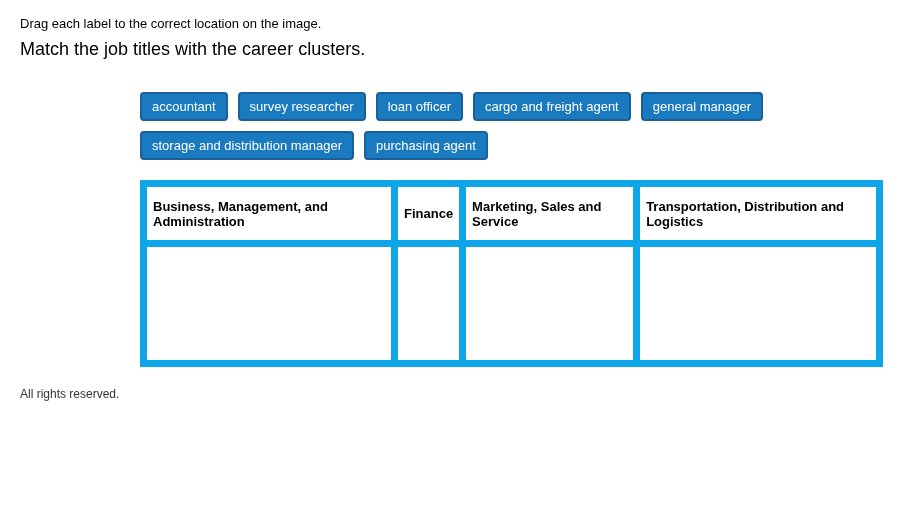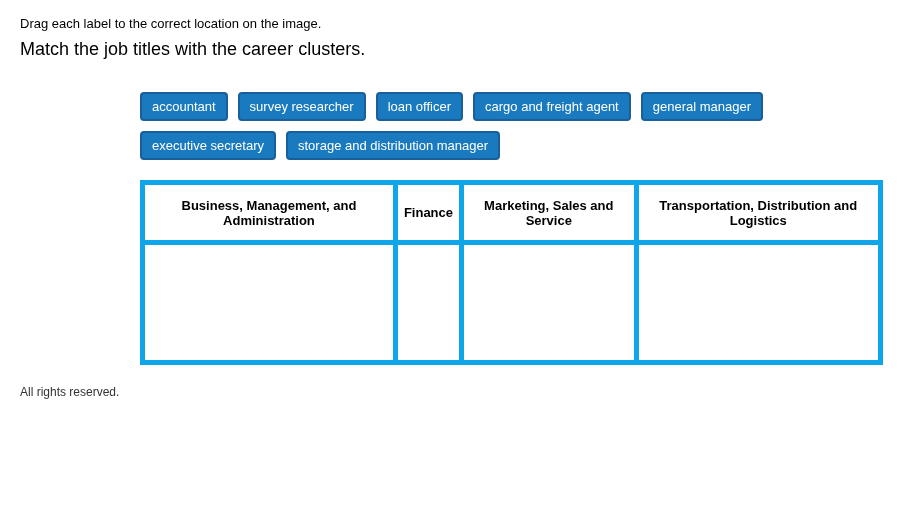--- a/index.html
+++ b/index.html
@@ -106,7 +106,6 @@
     <span class="label-tag">general manager</span>
   </div>
   <div class="labels-row">
-    <span class="label-tag">executive secretary</span>
     <span class="label-tag">storage and distribution manager</span>
   </div>
 </div>

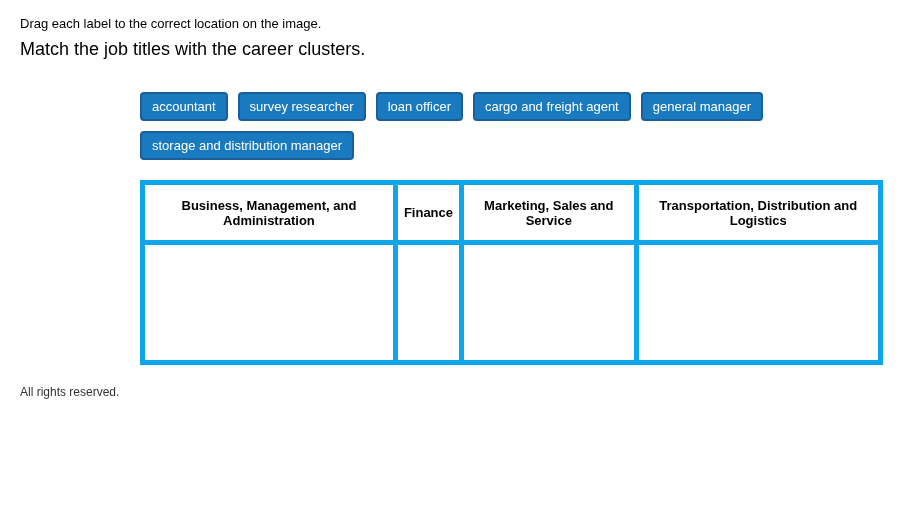--- a/index.html
+++ b/index.html
@@ -107,6 +107,7 @@
   </div>
   <div class="labels-row">
     <span class="label-tag">storage and distribution manager</span>
+    <span class="label-tag">purchasing agent</span>
   </div>
 </div>
 

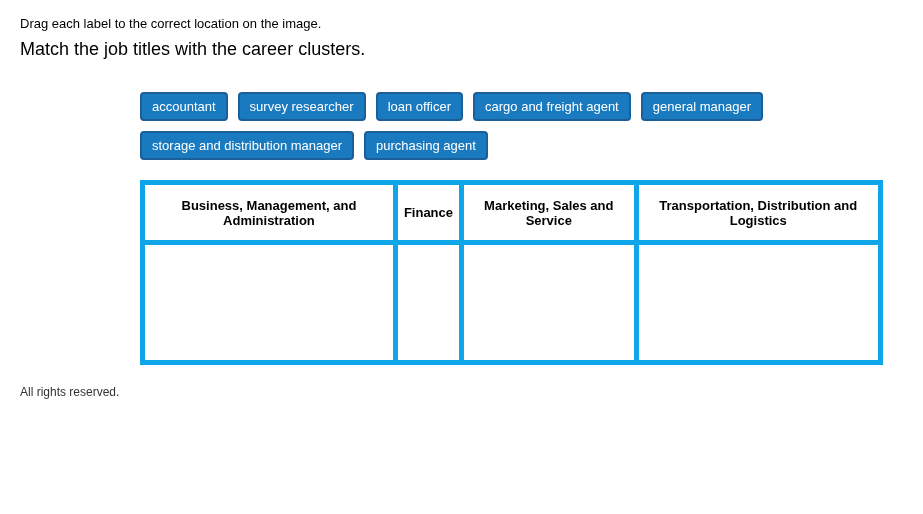--- a/index.html
+++ b/index.html
@@ -66,9 +66,9 @@
     }
 
     .career-table th, .career-table td {
-      border: 5px solid #0ea5e9;
+      border: 7px solid #0ea5e9;
       padding: 8px 6px;
-      text-align: center;
+      text-align: left;
       vertical-align: top;
     }
 

